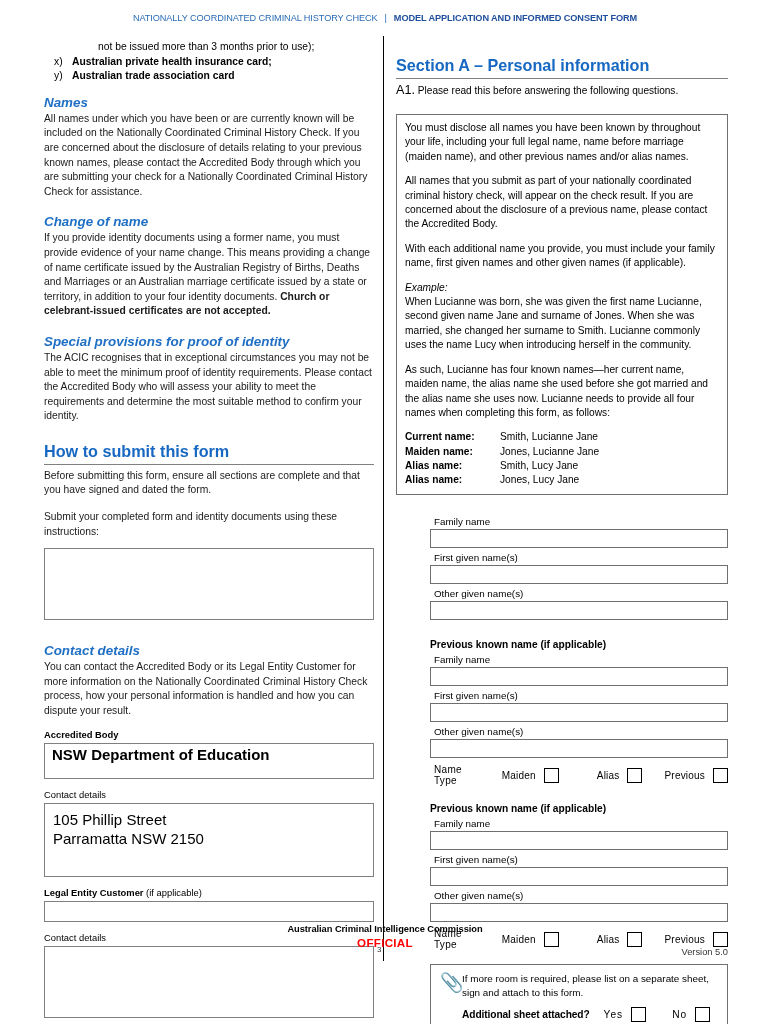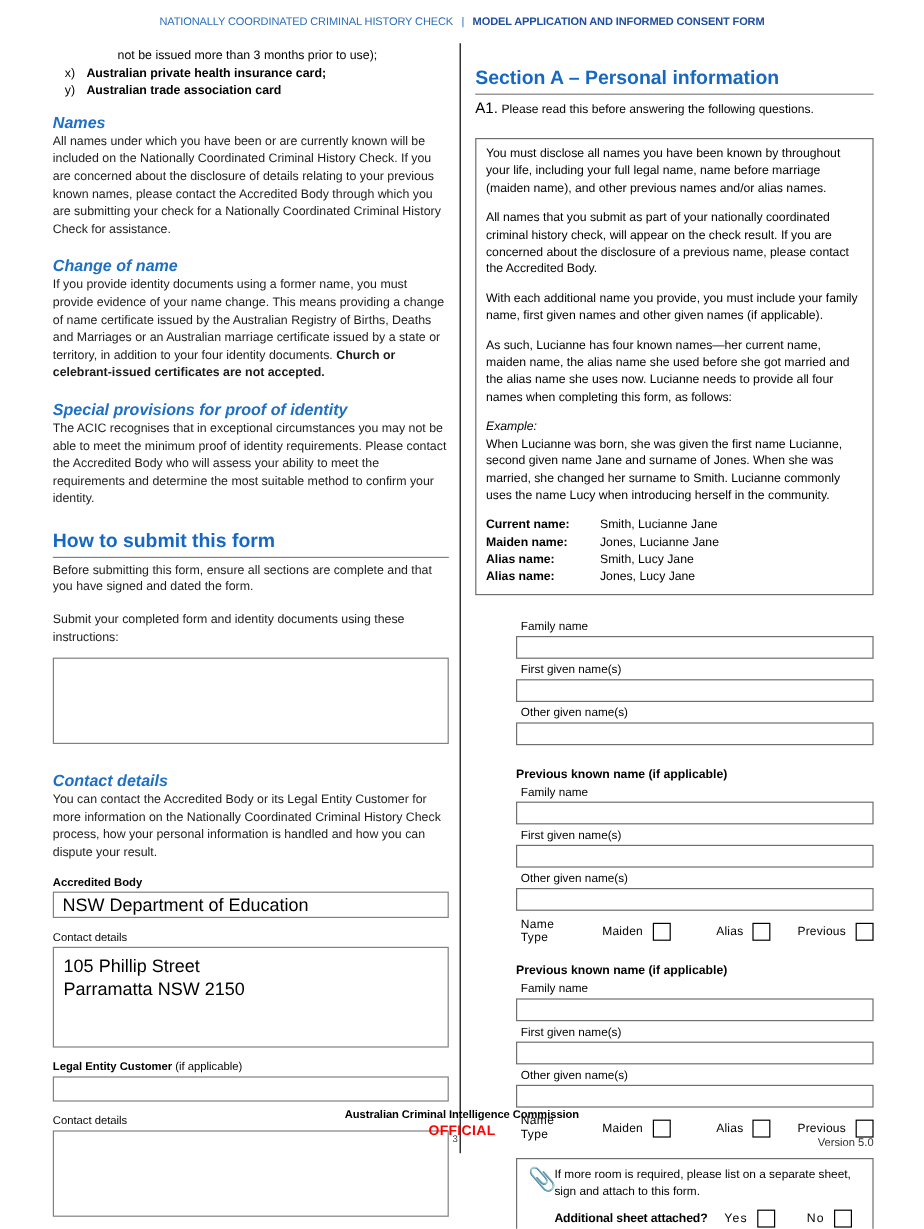--- a/index.html
+++ b/index.html
@@ -384,11 +384,11 @@
       <p>You must disclose all names you have been known by throughout your life, including your full legal name, name before marriage (maiden name), and other previous names and/or alias names.</p>
       <p>All names that you submit as part of your nationally coordinated criminal history check, will appear on the check result. If you are concerned about the disclosure of a previous name, please contact the Accredited Body.</p>
       <p>With each additional name you provide, you must include your family name, first given names and other given names (if applicable).</p>
-      <p>As such, Lucianne has four known names—her current name, maiden name, the alias name she used before she got married and the alias name she uses now. Lucianne needs to provide all four names when completing this form, as follows:</p>
       <p>
         <span class="ital">Example:</span><br>
         <span>When Lucianne was born, she was given the first name Lucianne, second given name Jane and surname of Jones. When she was married, she changed her surname to Smith. Lucianne commonly uses the name Lucy when introducing herself in the community.</span>
       </p>
+      <p>As such, Lucianne has four known names—her current name, maiden name, the alias name she used before she got married and the alias name she uses now. Lucianne needs to provide all four names when completing this form, as follows:</p>
       <table class="name-table">
         <tbody>
           <tr>

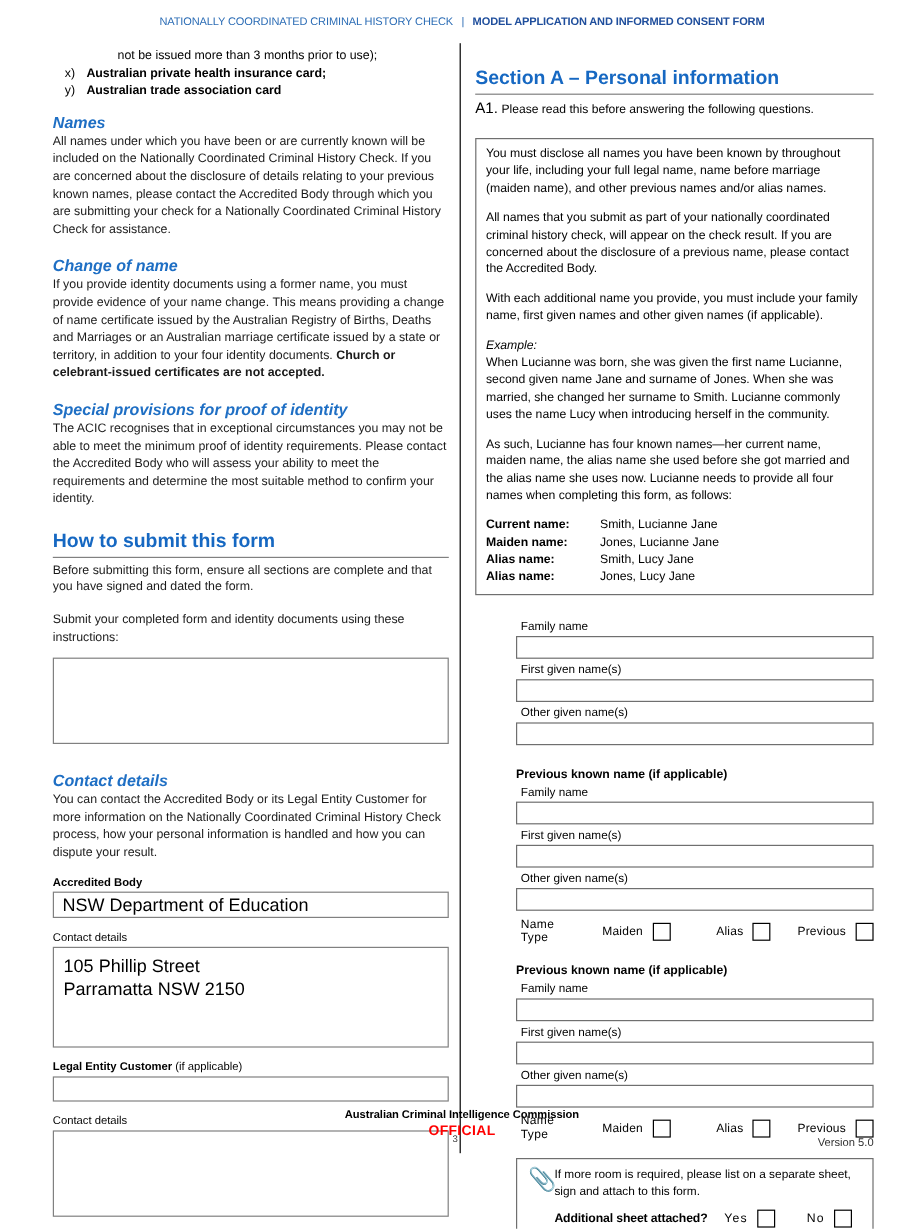--- a/index.html
+++ b/index.html
@@ -348,7 +348,7 @@
     <p class="body-text">You can contact the Accredited Body or its Legal Entity Customer for more information on the Nationally Coordinated Criminal History Check process, how your personal information is handled and how you can dispute your result.</p>
 
     <div class="field-label bold">Accredited Body</div>
-    <div class="inputbox filled" style="height:22px; line-height:22px;">
+    <div class="inputbox filled" style="height:36px; line-height:22px;font-weight:bold;">
       <span>NSW Department of Education</span>
     </div>
 

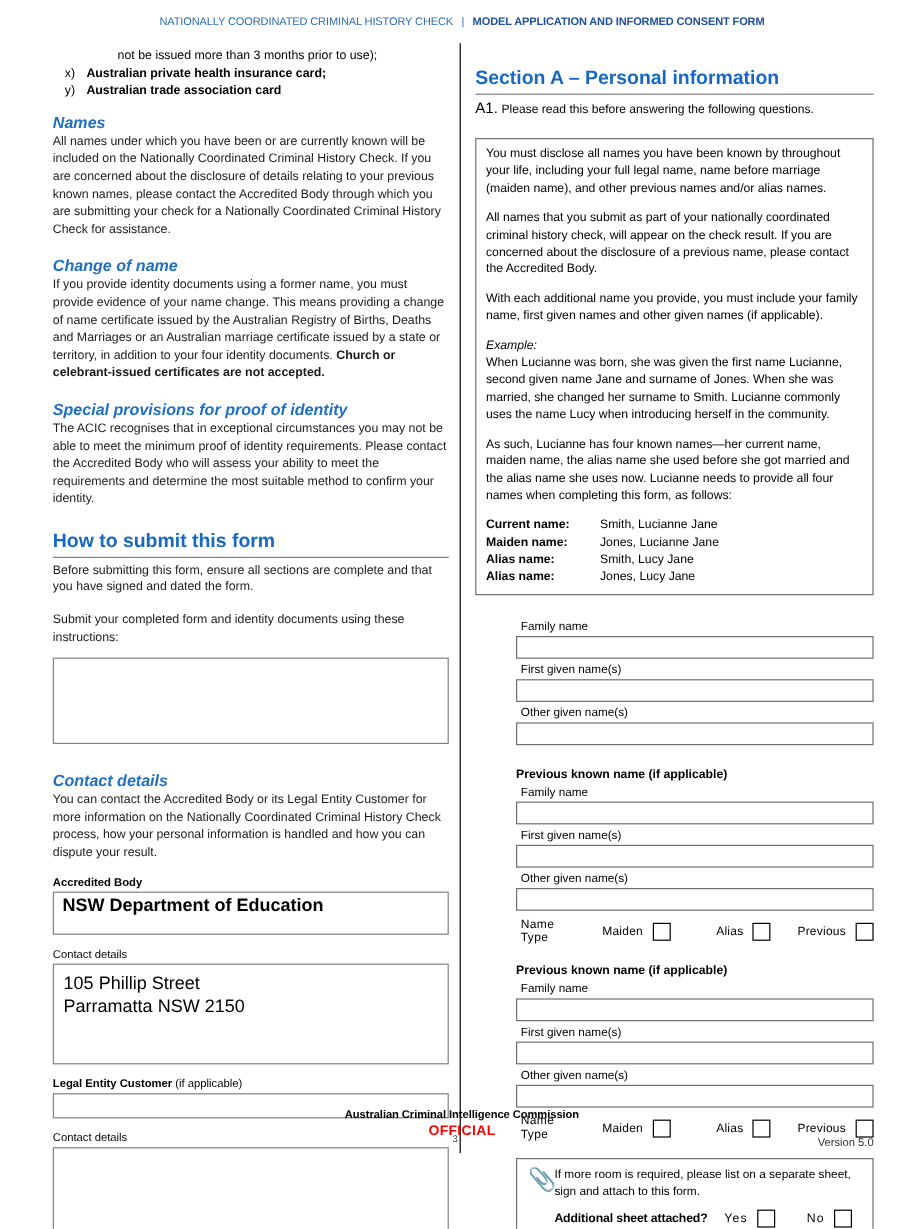--- a/index.html
+++ b/index.html
@@ -353,7 +353,7 @@
     </div>
 
     <div class="field-label">Contact details</div>
-    <div class="bigbox" style="height:84px;">
+    <div class="bigbox" style="height:74px;">
       <div class="filltext">105 Phillip Street
 Parramatta NSW 2150</div>
     </div>

